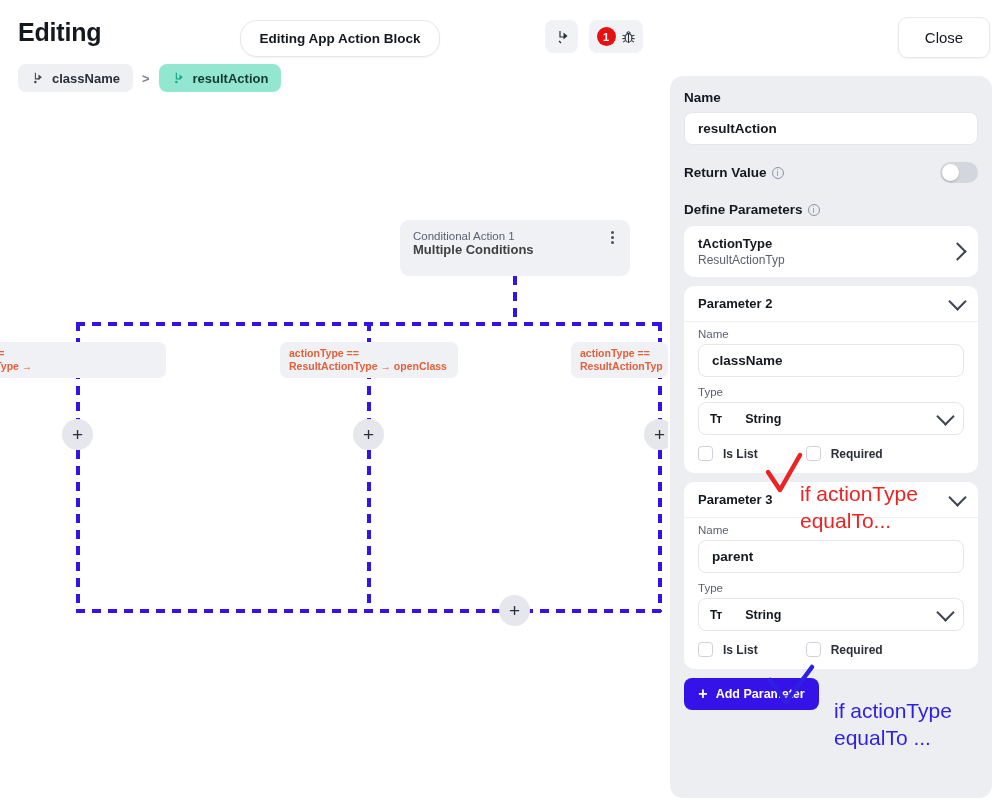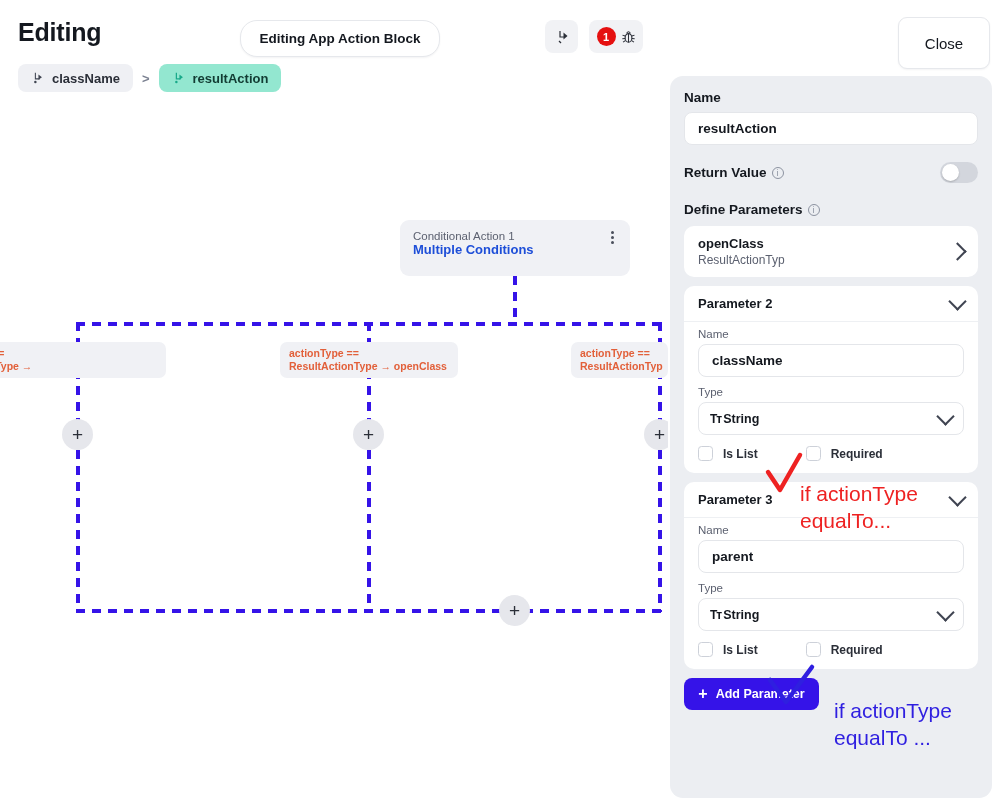--- a/index.html
+++ b/index.html
@@ -38,7 +38,7 @@
     display: flex; align-items: center; justify-content: center;
   }
   .close-btn {
-    position: absolute; left: 898px; top: 17px; width: 92px; height: 52px;
+    position: absolute; left: 898px; top: 17px; width: 92px; height: 41px;
     background: #ffffff; border: 1px solid #e6e8ec; border-radius: 9px;
     font-family: "Liberation Sans", sans-serif;
     font-size: 15px; color: #14181f; cursor: pointer;

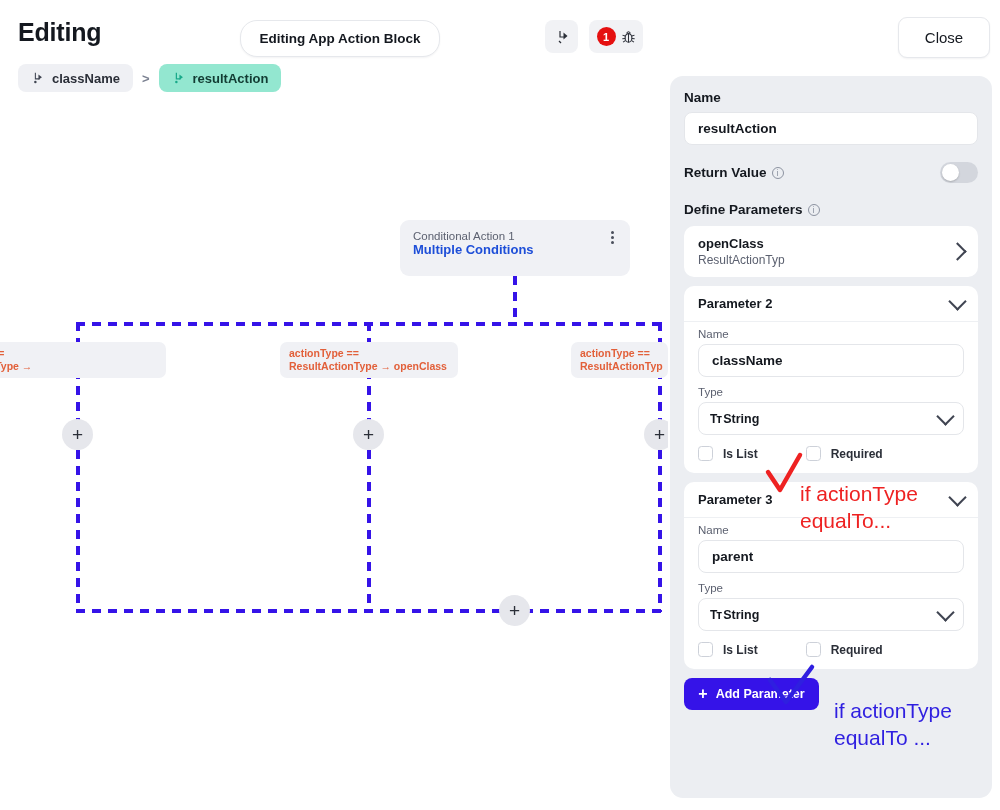--- a/index.html
+++ b/index.html
@@ -63,7 +63,7 @@
     background: #f0f1f5; border-radius: 9px; padding: 10px 13px;
   }
   .cond-card .sub { font-size: 11.5px; color: #5c6170; }
-  .cond-card .ttl { font-size: 13px; font-weight: bold; color: #1d4ed8; }
+  .cond-card .ttl { font-size: 13px; font-weight: bold; color: #404040; }
   .kebab { position: absolute; right: 11px; top: 11px; width: 14px; cursor: pointer; }
   .kebab i { display: block; width: 3px; height: 3px; border-radius: 50%; background: #4a4f5c; margin: 0 auto 2px; }
 

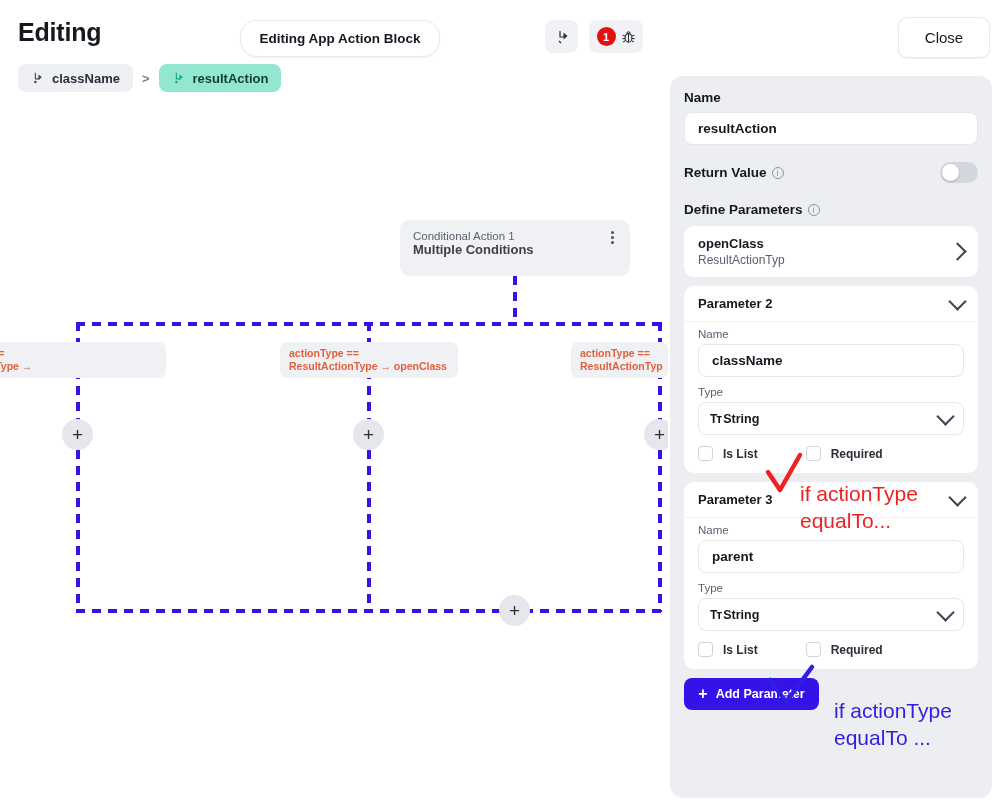--- a/index.html
+++ b/index.html
@@ -237,7 +237,7 @@
     <div class="card">
       <div class="param-row">
         <div>
-          <div class="nm">openClass</div>
+          <div class="nm">tActionType</div>
           <div class="ty">ResultActionTyp</div>
         </div>
         <div class="chev right"></div>

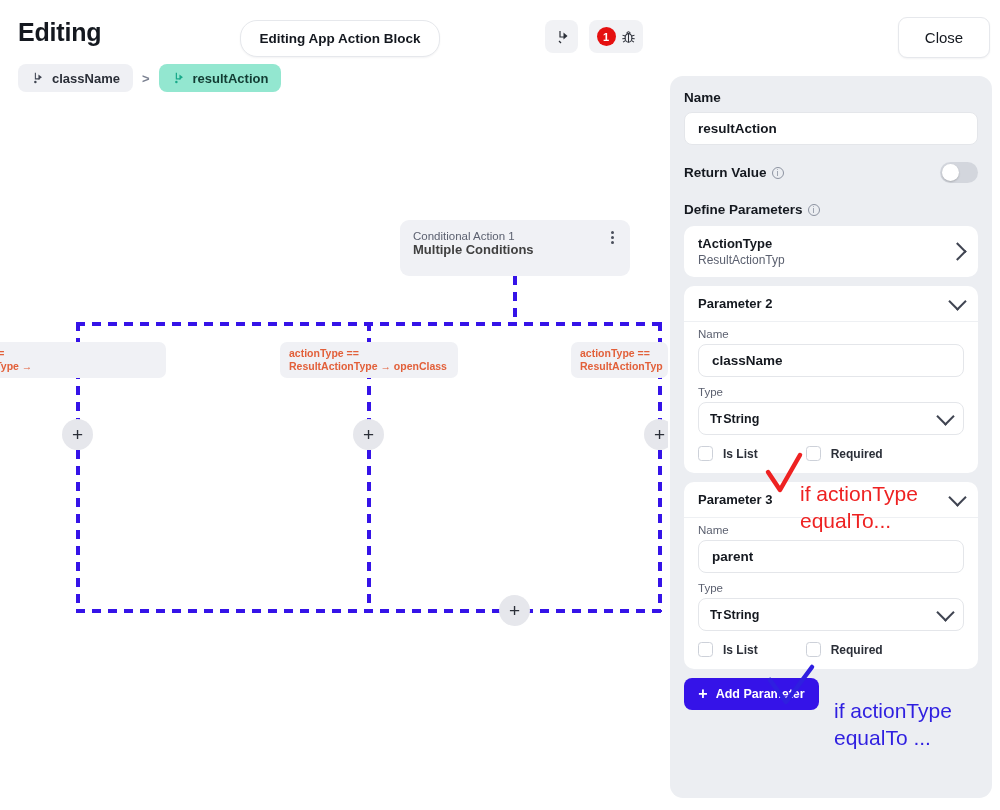--- a/index.html
+++ b/index.html
@@ -115,7 +115,7 @@
   .mini-lbl { font-size: 11.5px; color: #5c6170; margin: 4px 0 4px; }
   .select-box {
     height: 33px; border: 1px solid #e4e6ea; border-radius: 8px; background: #fff;
-    display: flex; align-items: center; padding: 0 11px; gap: 2px; cursor: pointer;
+    display: flex; align-items: center; padding: 0 11px; gap: 24px; cursor: pointer;
   }
   .tt-icon { font-size: 12px; font-weight: bold; color: #14181f; letter-spacing: -1px; }
   .select-val { font-size: 12.5px; font-weight: bold; color: #14181f; flex: 1; }

